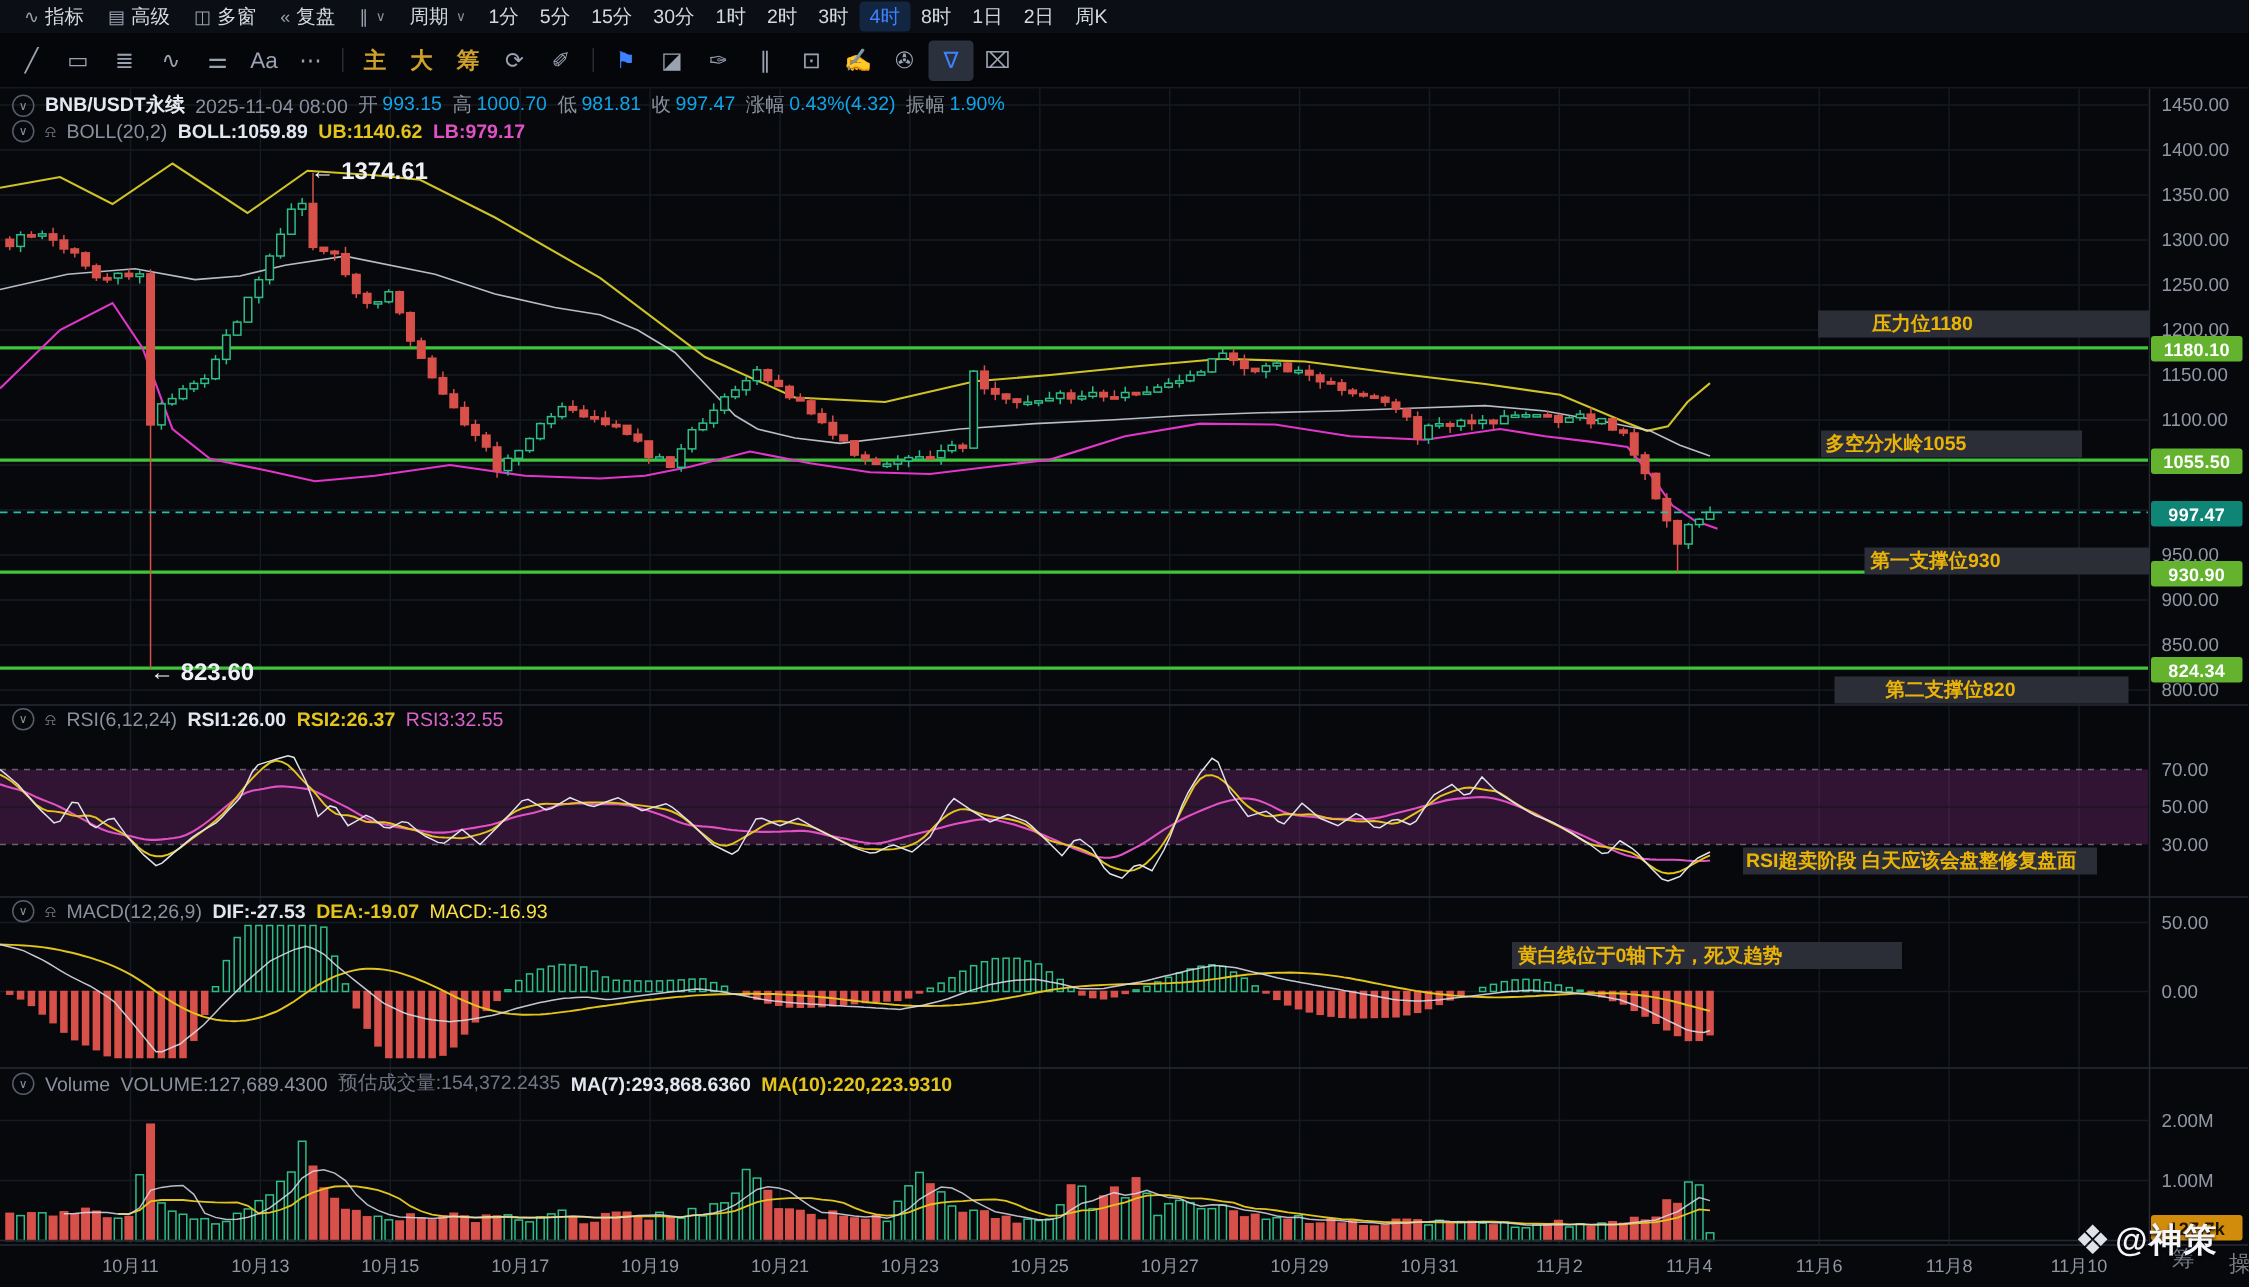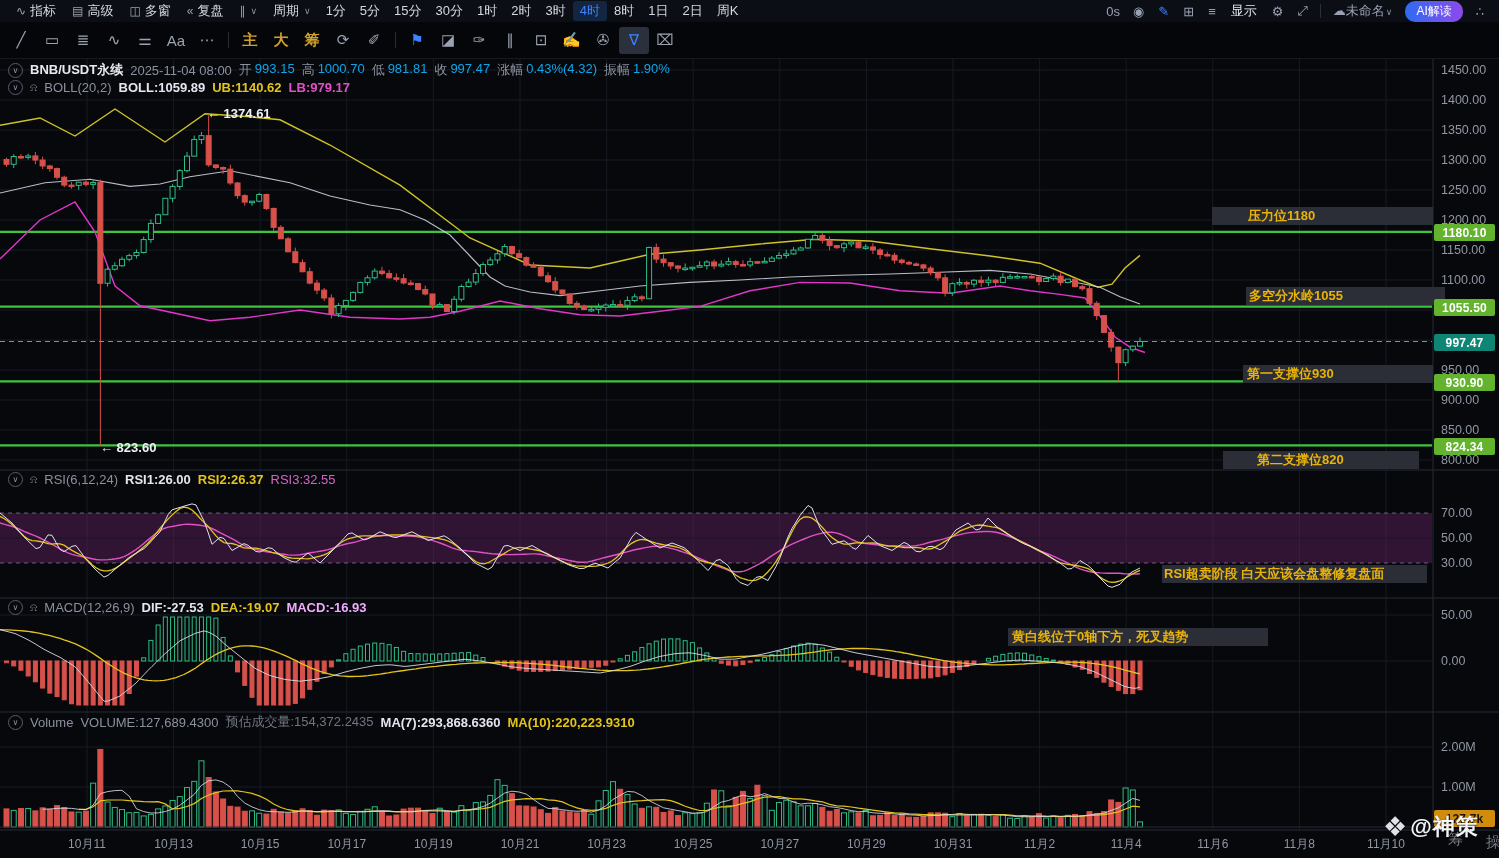--- a/index.html
+++ b/index.html
@@ -119,22 +119,6 @@
         <div class="tf">1日</div>
         <div class="tf">2日</div>
         <div class="tf">周K</div>
-      </div>
-    <div class="tb-right" id="tb-right">
-        <div class="countdown"><span>0s</span></div>
-        <div class="icon-btn">◉</div>
-        <div class="icon-btn accent">✎</div>
-        <div class="icon-btn">⊞</div>
-        <div class="icon-btn">≡</div>
-        <div class="tbitem">
-          <span style="color: rgb(230, 233, 239);">显示</span>
-        </div>
-        <div class="icon-btn">⚙</div>
-        <div class="icon-btn">⤢</div>
-        <div class="vdiv"></div>
-        <div class="icon-btn">☁<span>未命名</span><span class="chev">∨</span></div>
-        <div class="pill">AI解读</div>
-        <div class="icon-btn">∴</div>
       </div>
   </div>
 

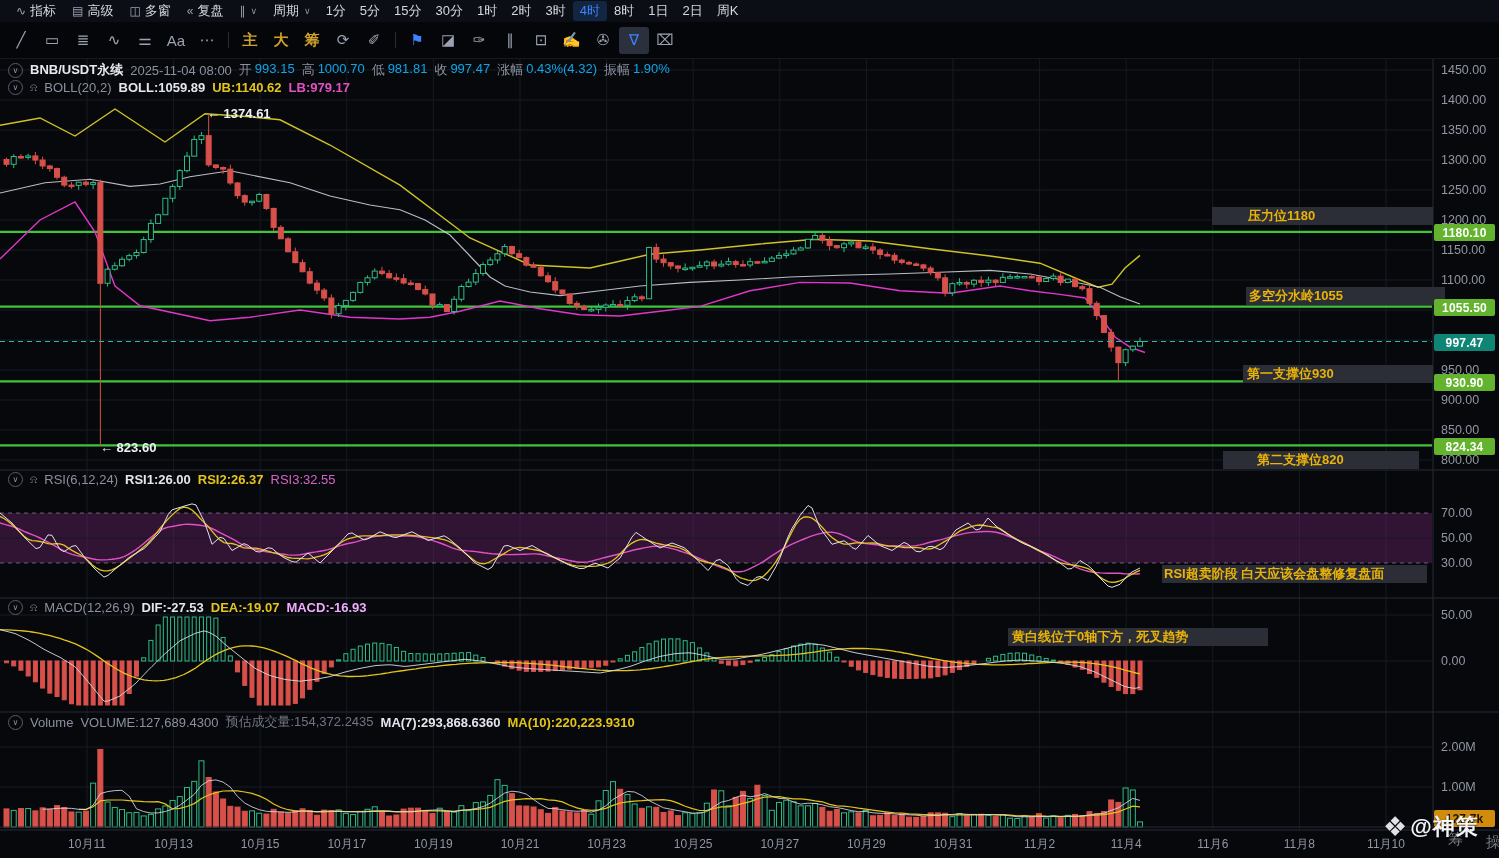--- a/index.html
+++ b/index.html
@@ -66,7 +66,7 @@
   .badge.green { background:#63b32e; }
   .badge.teal { background:#0f8576; }
   .badge.orange { background:#d18c0b; color:#201500; }
-  .mark { position:absolute; color:#eef0f5; font-weight:700; font-size:13px; z-index:3; }
+  .mark { position:absolute; color:#eef0f5; font-weight:700; font-size:16px; z-index:3; }
 
   
   .watermark { position:absolute; z-index:7; display:flex; align-items:center; gap:3px;

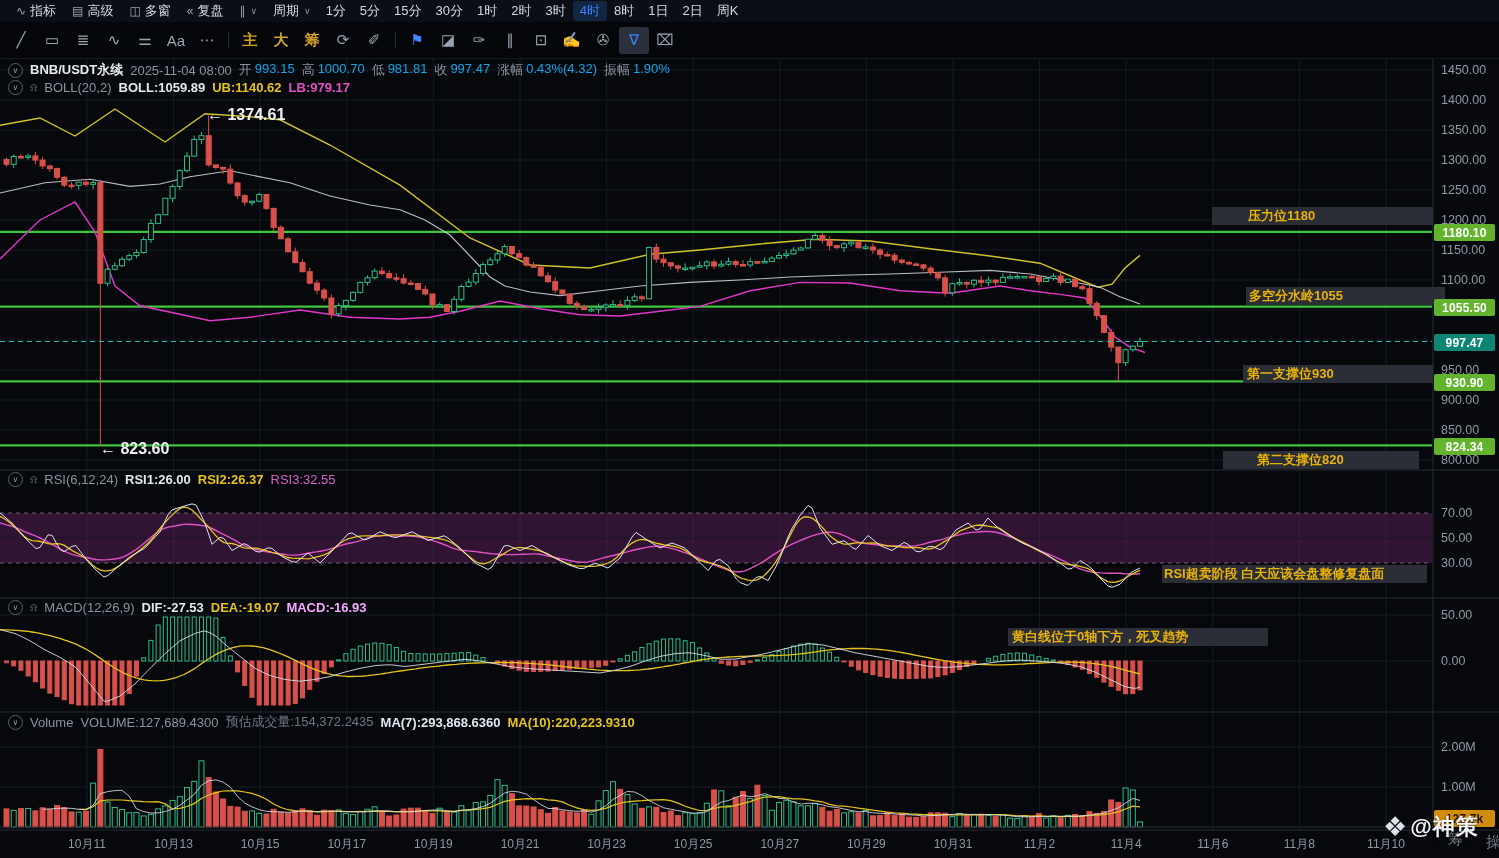--- a/index.html
+++ b/index.html
@@ -943,7 +943,7 @@
   </div>
 
   <div class="note" style="left:1212px; top:207px; width:221px; padding-left:36px">压力位1180</div>
-  <div class="note" style="left:1246px; top:287px; width:199px; padding-left:3px">多空分水岭1055</div>
+  <div class="note" style="left:1214px; top:287px; width:174px; padding-left:3px">多空分水岭1055</div>
   <div class="note" style="left:1243px; top:365px; width:190px; padding-left:4px">第一支撑位930</div>
   <div class="note" style="left:1223px; top:451px; width:196px; padding-left:34px">第二支撑位820</div>
   <div class="note" style="left:1162px; top:565px; width:265px; padding-left:2px">RSI超卖阶段 白天应该会盘整修复盘面</div>

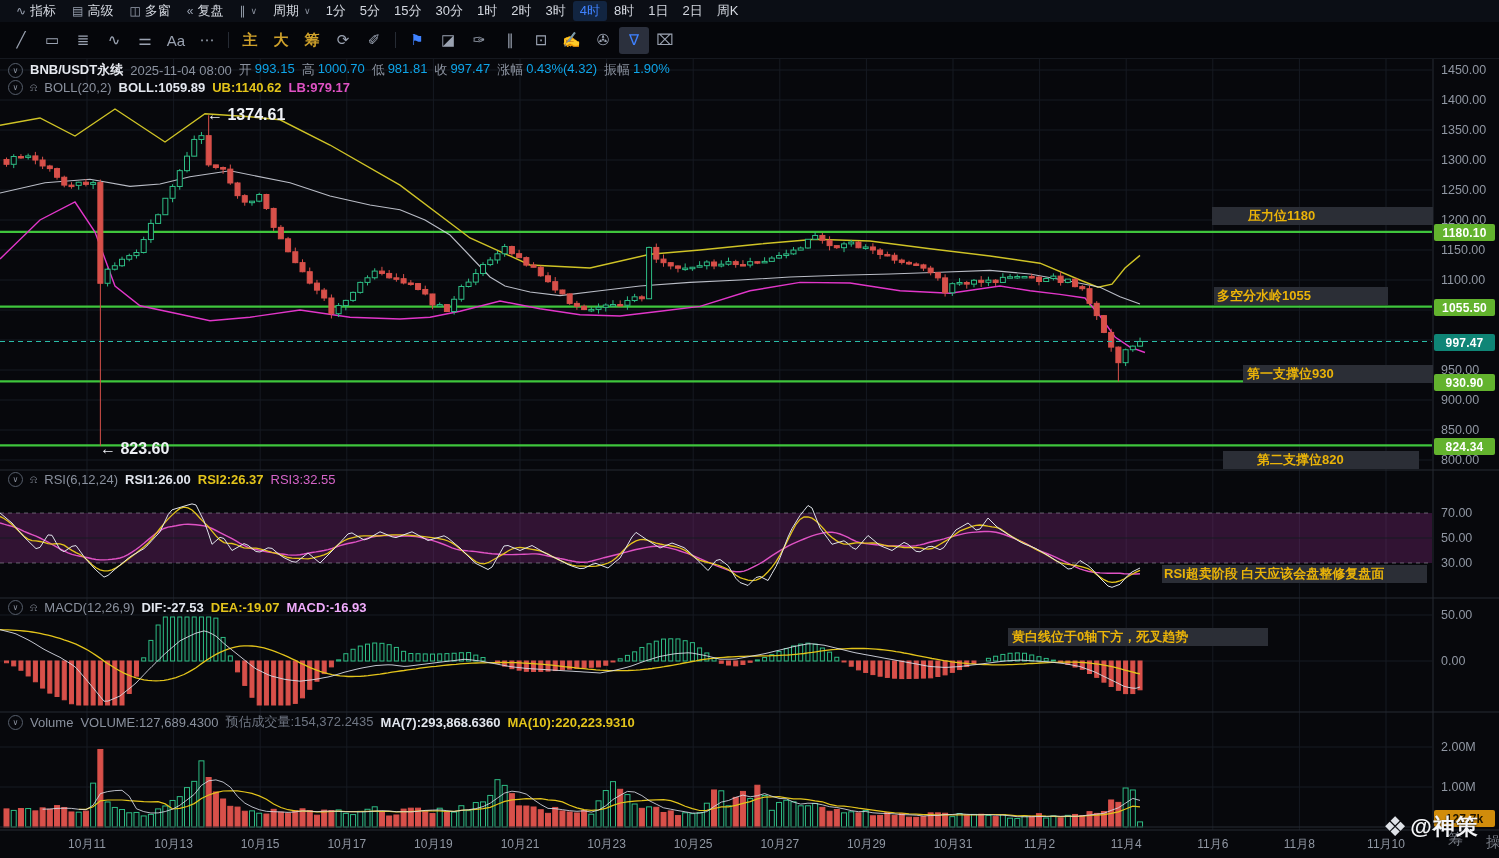--- a/index.html
+++ b/index.html
@@ -946,7 +946,7 @@
   <div class="note" style="left:1214px; top:287px; width:174px; padding-left:3px">多空分水岭1055</div>
   <div class="note" style="left:1243px; top:365px; width:190px; padding-left:4px">第一支撑位930</div>
   <div class="note" style="left:1223px; top:451px; width:196px; padding-left:34px">第二支撑位820</div>
-  <div class="note" style="left:1162px; top:565px; width:265px; padding-left:2px">RSI超卖阶段 白天应该会盘整修复盘面</div>
+  <div class="note" style="left:1162px; top:565px; width:236px; padding-left:2px">RSI超卖阶段 白天应该会盘整修复盘面</div>
   <div class="note" style="left:1008px; top:628px; width:260px; padding-left:4px">黄白线位于0轴下方，死叉趋势</div>
 
   <div class="badge green" style="top:224px">1180.10</div>

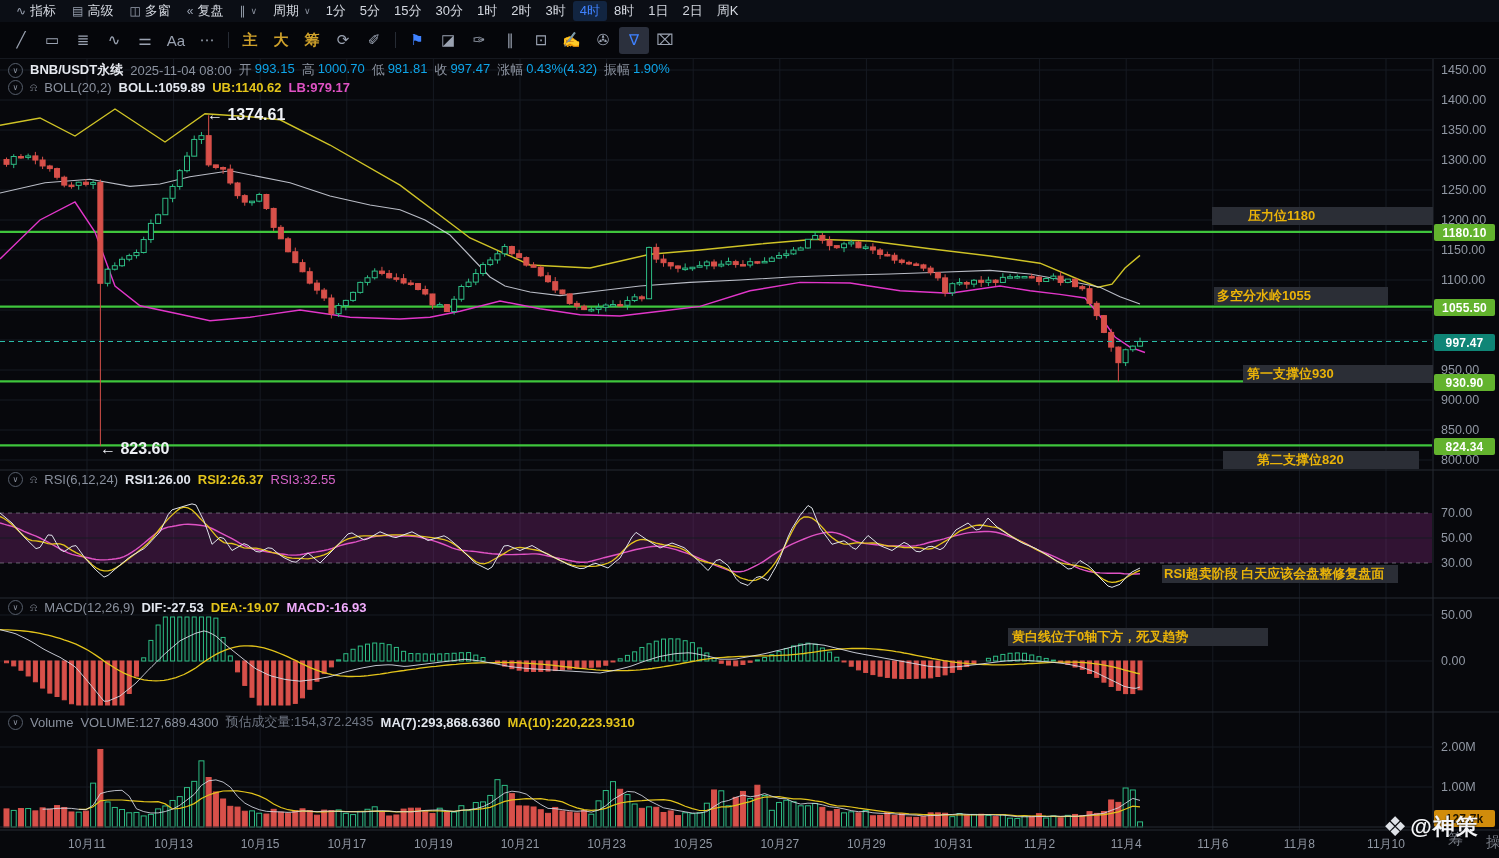--- a/index.html
+++ b/index.html
@@ -55,7 +55,7 @@
   .y { color:#e3c41b; font-weight:700; }
   .m { color:#e052c4; font-weight:700; }
   .m2 { color:#d664c8; }
-  .r { color:#f0abfc; font-weight:700; }
+  .r { color:#fde047; font-weight:400; }
 
   
   .note { position:absolute; height:18px; background:#2b2e36; color:#eab308; font-size:13px;

